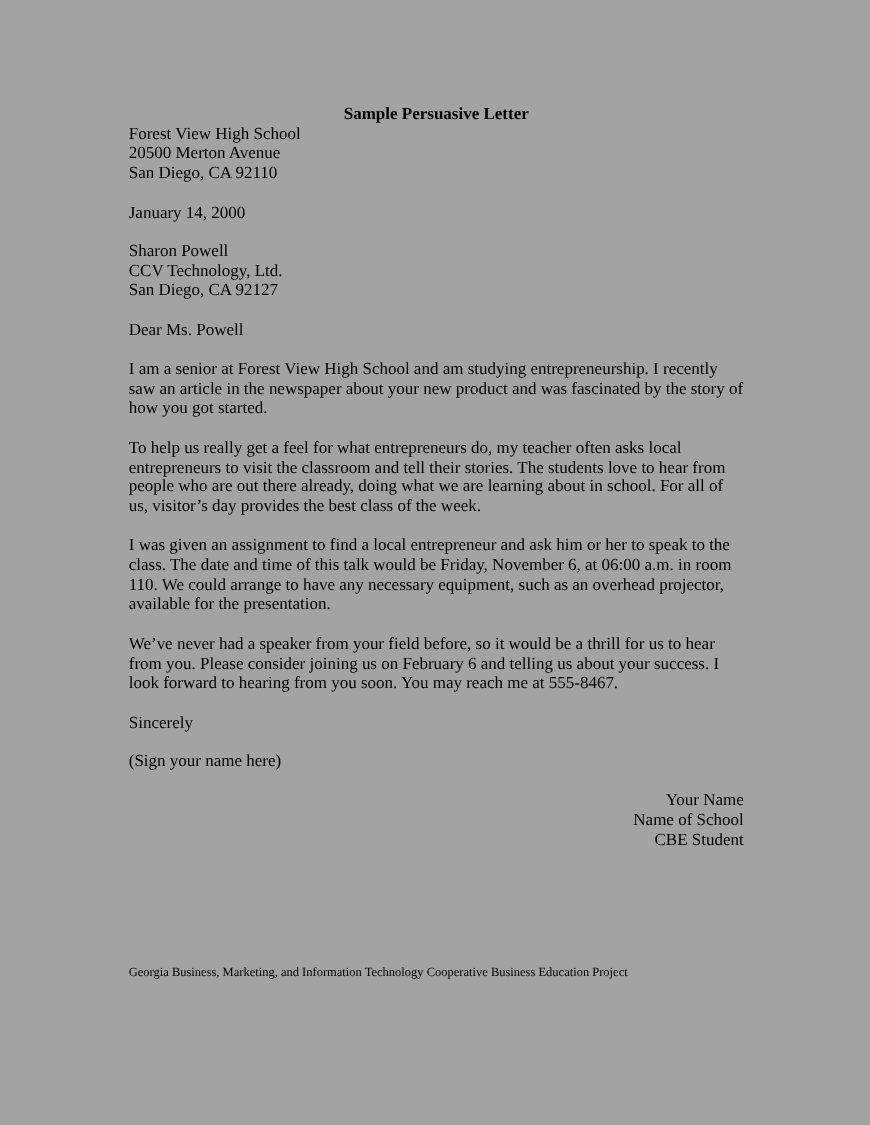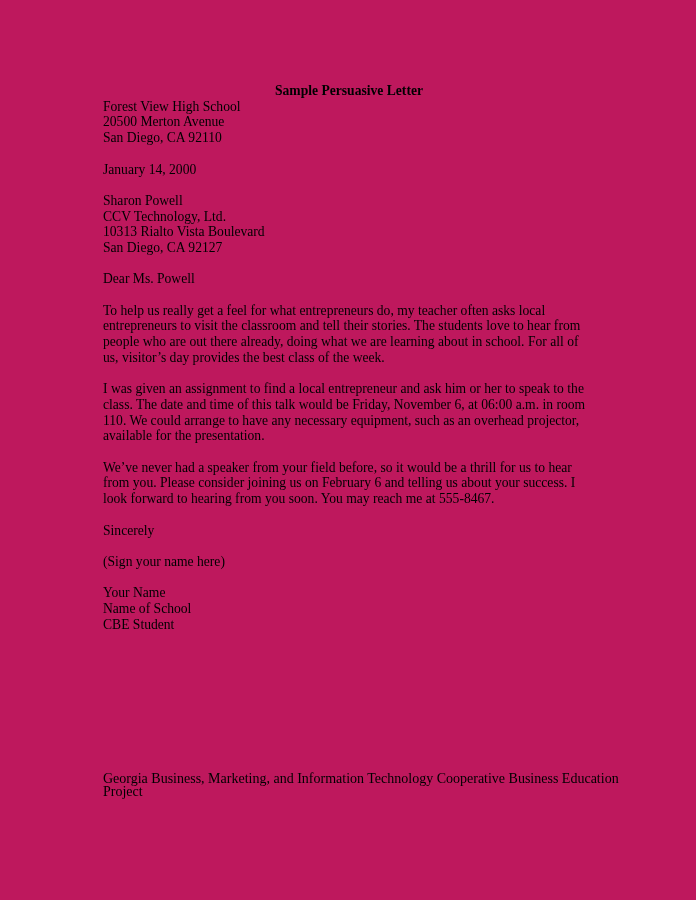--- a/index.html
+++ b/index.html
@@ -11,7 +11,7 @@
     position: relative;
     width: 696px;
     height: 900px;
-    background: #be185d;
+    background: #a3a3a3;
     overflow: hidden;
     font-family: "Liberation Serif", "DejaVu Serif", serif;
     color: #000000;

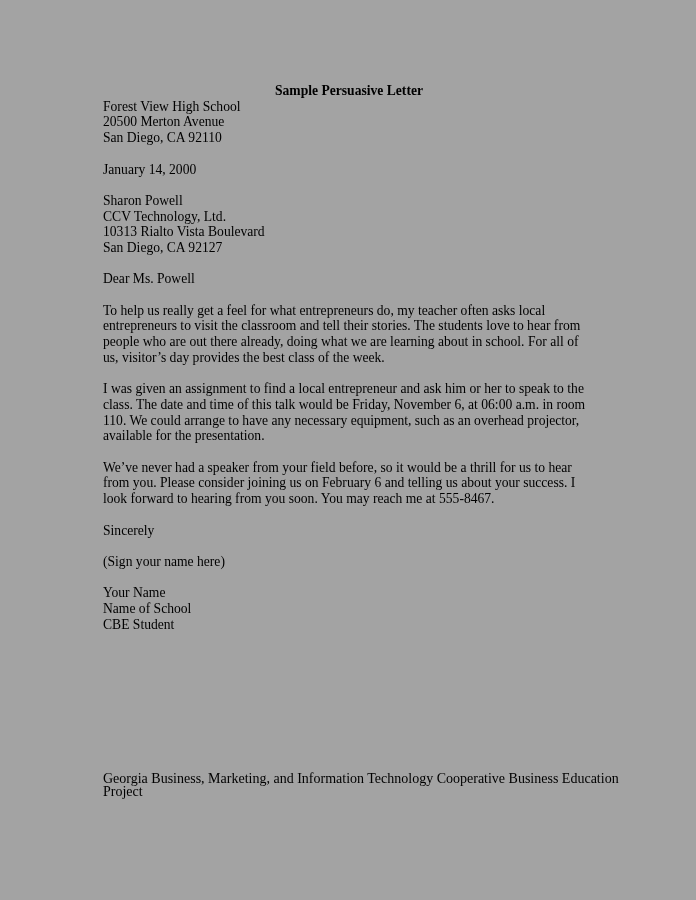--- a/index.html
+++ b/index.html
@@ -75,7 +75,6 @@
     <div class="block">
       <div class="line">Sharon Powell</div>
       <div class="line">CCV Technology, Ltd.</div>
-      <div class="line">10313 Rialto Vista Boulevard</div>
       <div class="line">San Diego, CA 92127</div>
     </div>
 

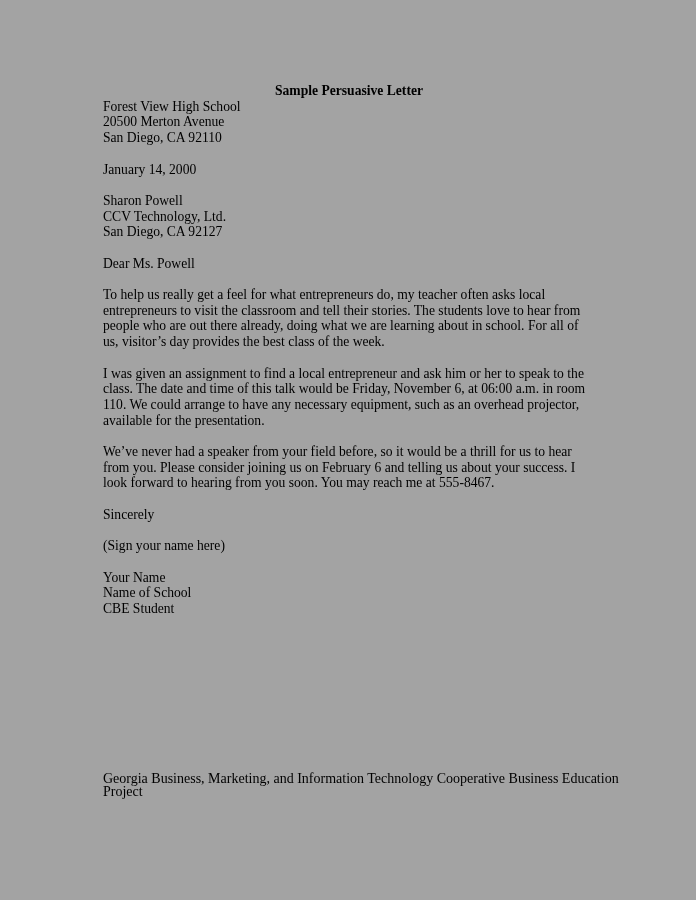--- a/index.html
+++ b/index.html
@@ -82,6 +82,7 @@
       <div class="line">Dear Ms. Powell</div>
     </div>
 
+    <p class="para">I am a senior at Forest View High School and am studying entrepreneurship. I recently saw an article in the newspaper about your new product and was fascinated by the story of how you got started.</p>
     <p class="para">To help us really get a feel for what entrepreneurs do, my teacher often asks local entrepreneurs to visit the classroom and tell their stories. The students love to hear from people who are out there already, doing what we are learning about in school. For all of us, visitor’s day provides the best class of the week.</p>
     <p class="para">I was given an assignment to find a local entrepreneur and ask him or her to speak to the class. The date and time of this talk would be Friday, November 6, at 06:00 a.m. in room 110. We could arrange to have any necessary equipment, such as an overhead projector, available for the presentation.</p>
     <p class="para">We’ve never had a speaker from your field before, so it would be a thrill for us to hear from you. Please consider joining us on February 6 and telling us about your success. I look forward to hearing from you soon. You may reach me at 555-8467.</p>

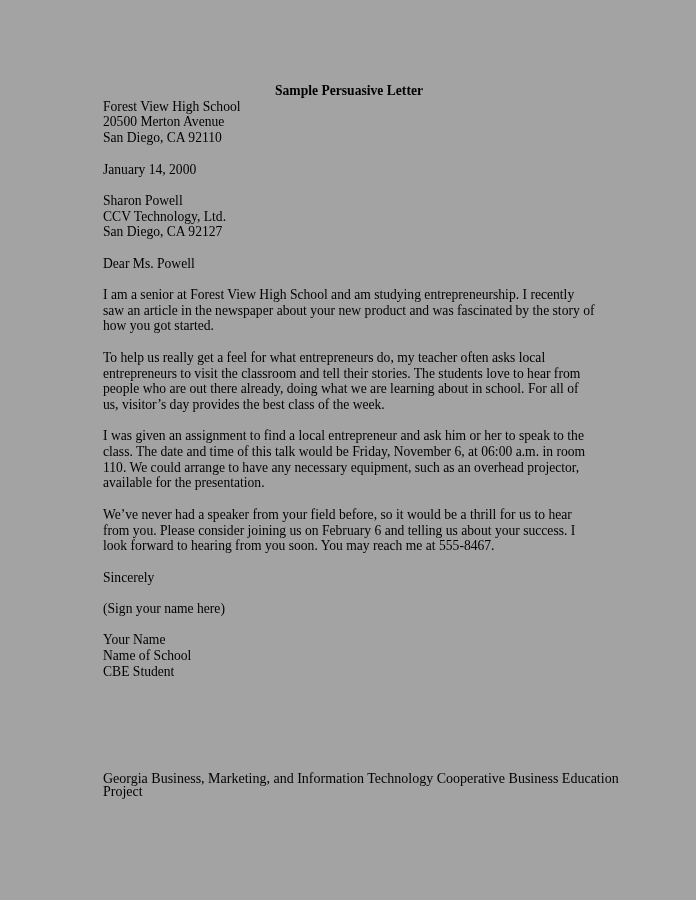--- a/index.html
+++ b/index.html
@@ -36,6 +36,7 @@
   }
   .block:last-child {
     margin-bottom: 0;
+    text-align: right;
   }
   .line {
     margin: 0;

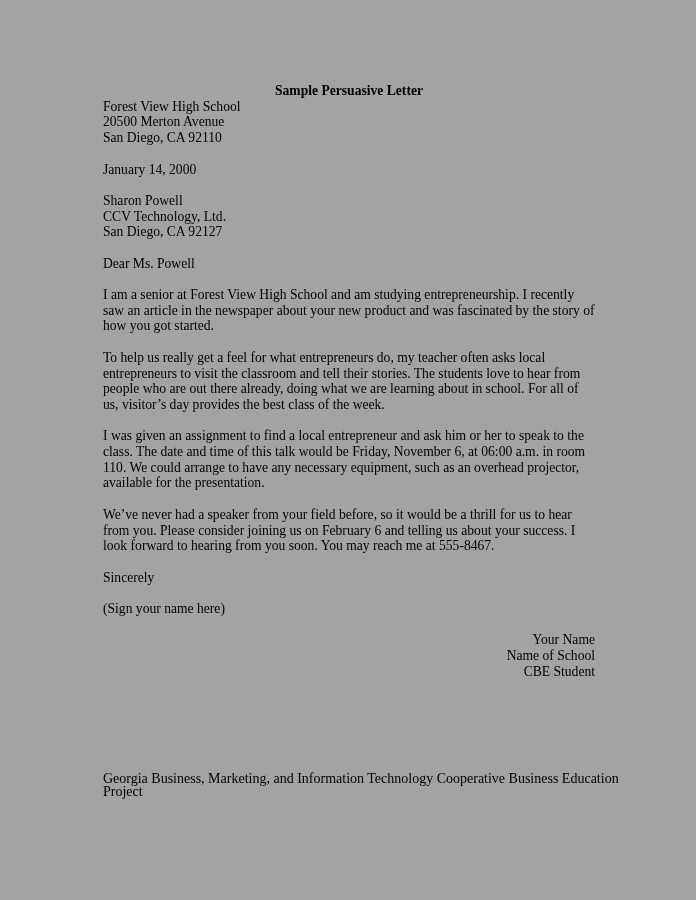--- a/index.html
+++ b/index.html
@@ -50,7 +50,7 @@
     left: 103px;
     top: 772px;
     width: 520px;
-    font-size: 14px;
+    font-size: 10px;
     line-height: 13px;
     color: #000000;
   }

